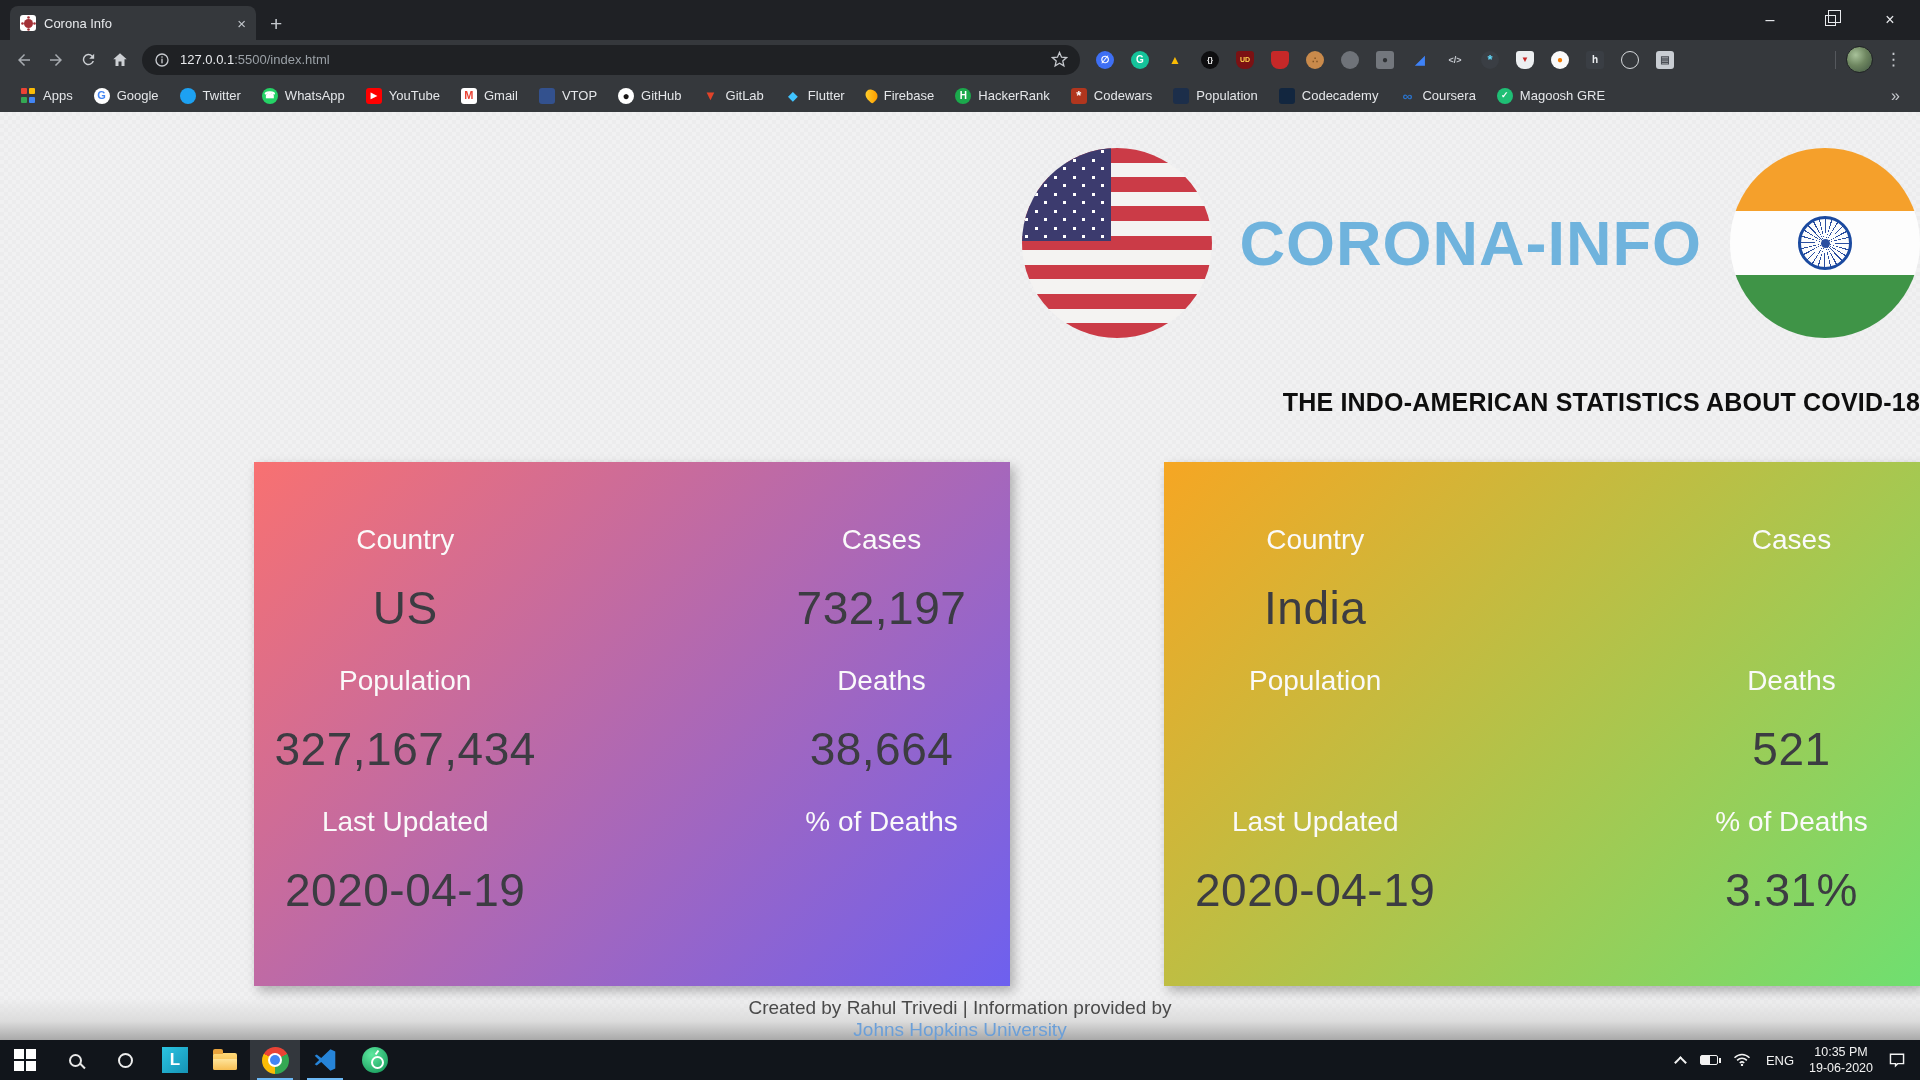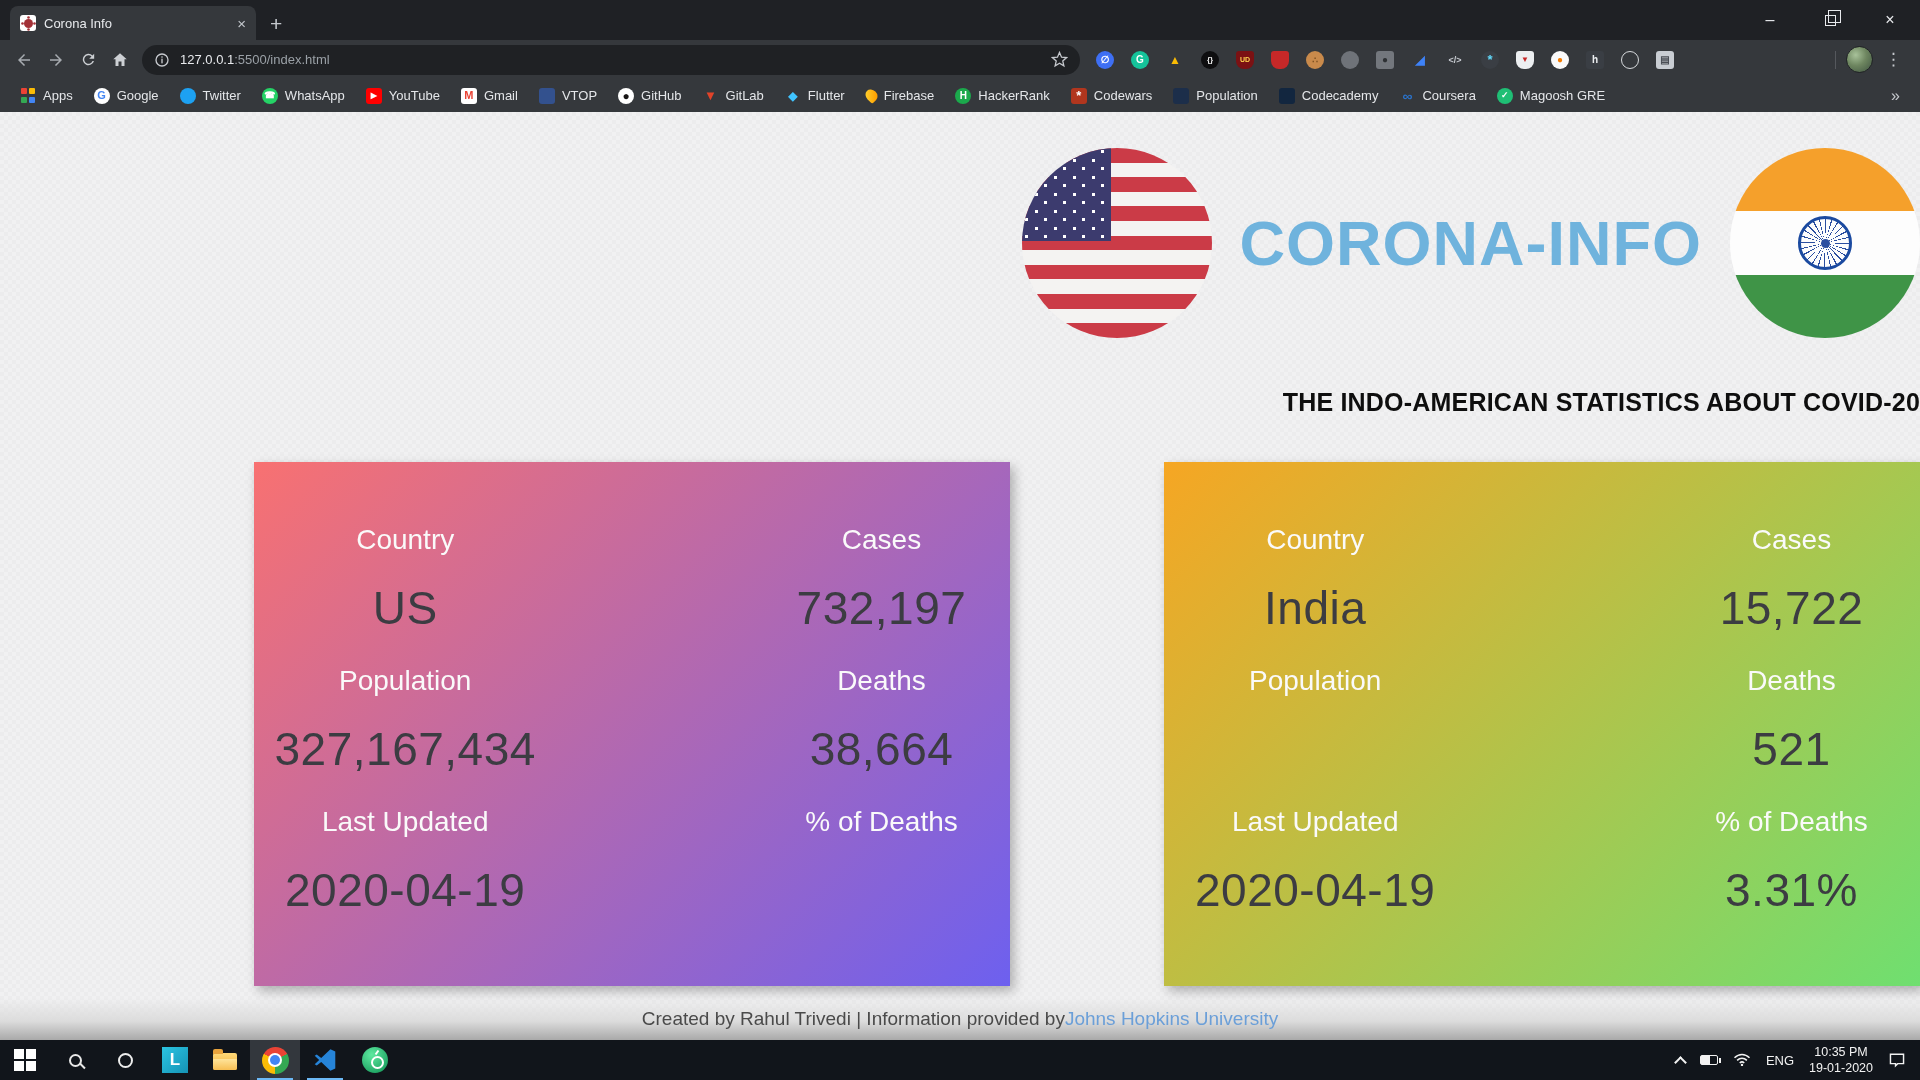--- a/index.html
+++ b/index.html
@@ -293,7 +293,7 @@
           <div class="chakra"></div>
         </div>
     </div>
-    <h2 class="subtitle">THE INDO-AMERICAN STATISTICS ABOUT COVID-20</h2>
+    <h2 class="subtitle">THE INDO-AMERICAN STATISTICS ABOUT COVID-18</h2>
 
     <div class="cards">
       <section class="card" style="background: linear-gradient(135deg, rgb(248, 113, 113), rgb(109, 96, 239));">

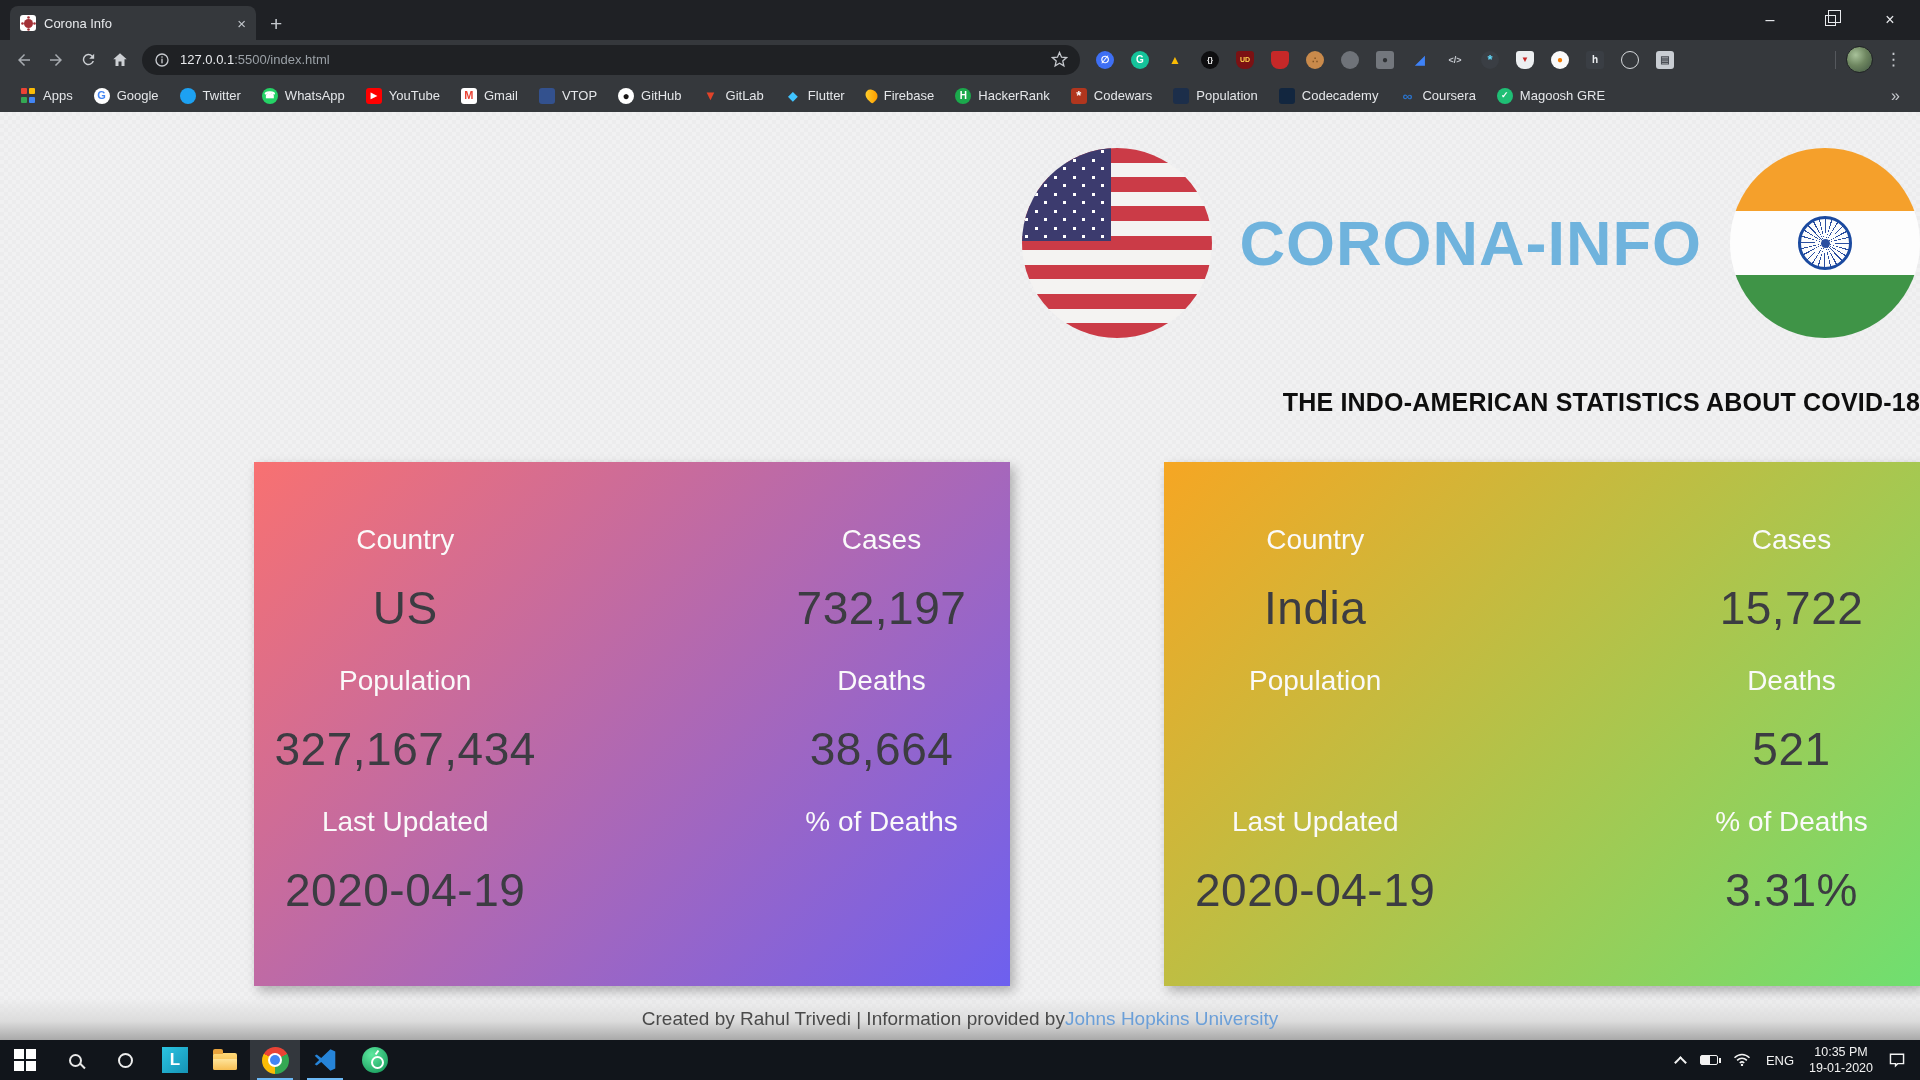--- a/index.html
+++ b/index.html
@@ -336,7 +336,6 @@
           </div>
           <div class="cell right">
             <div class="lbl">Cases</div>
-            <div class="val">15,722</div>
           </div>
         </div>
         <div class="row">

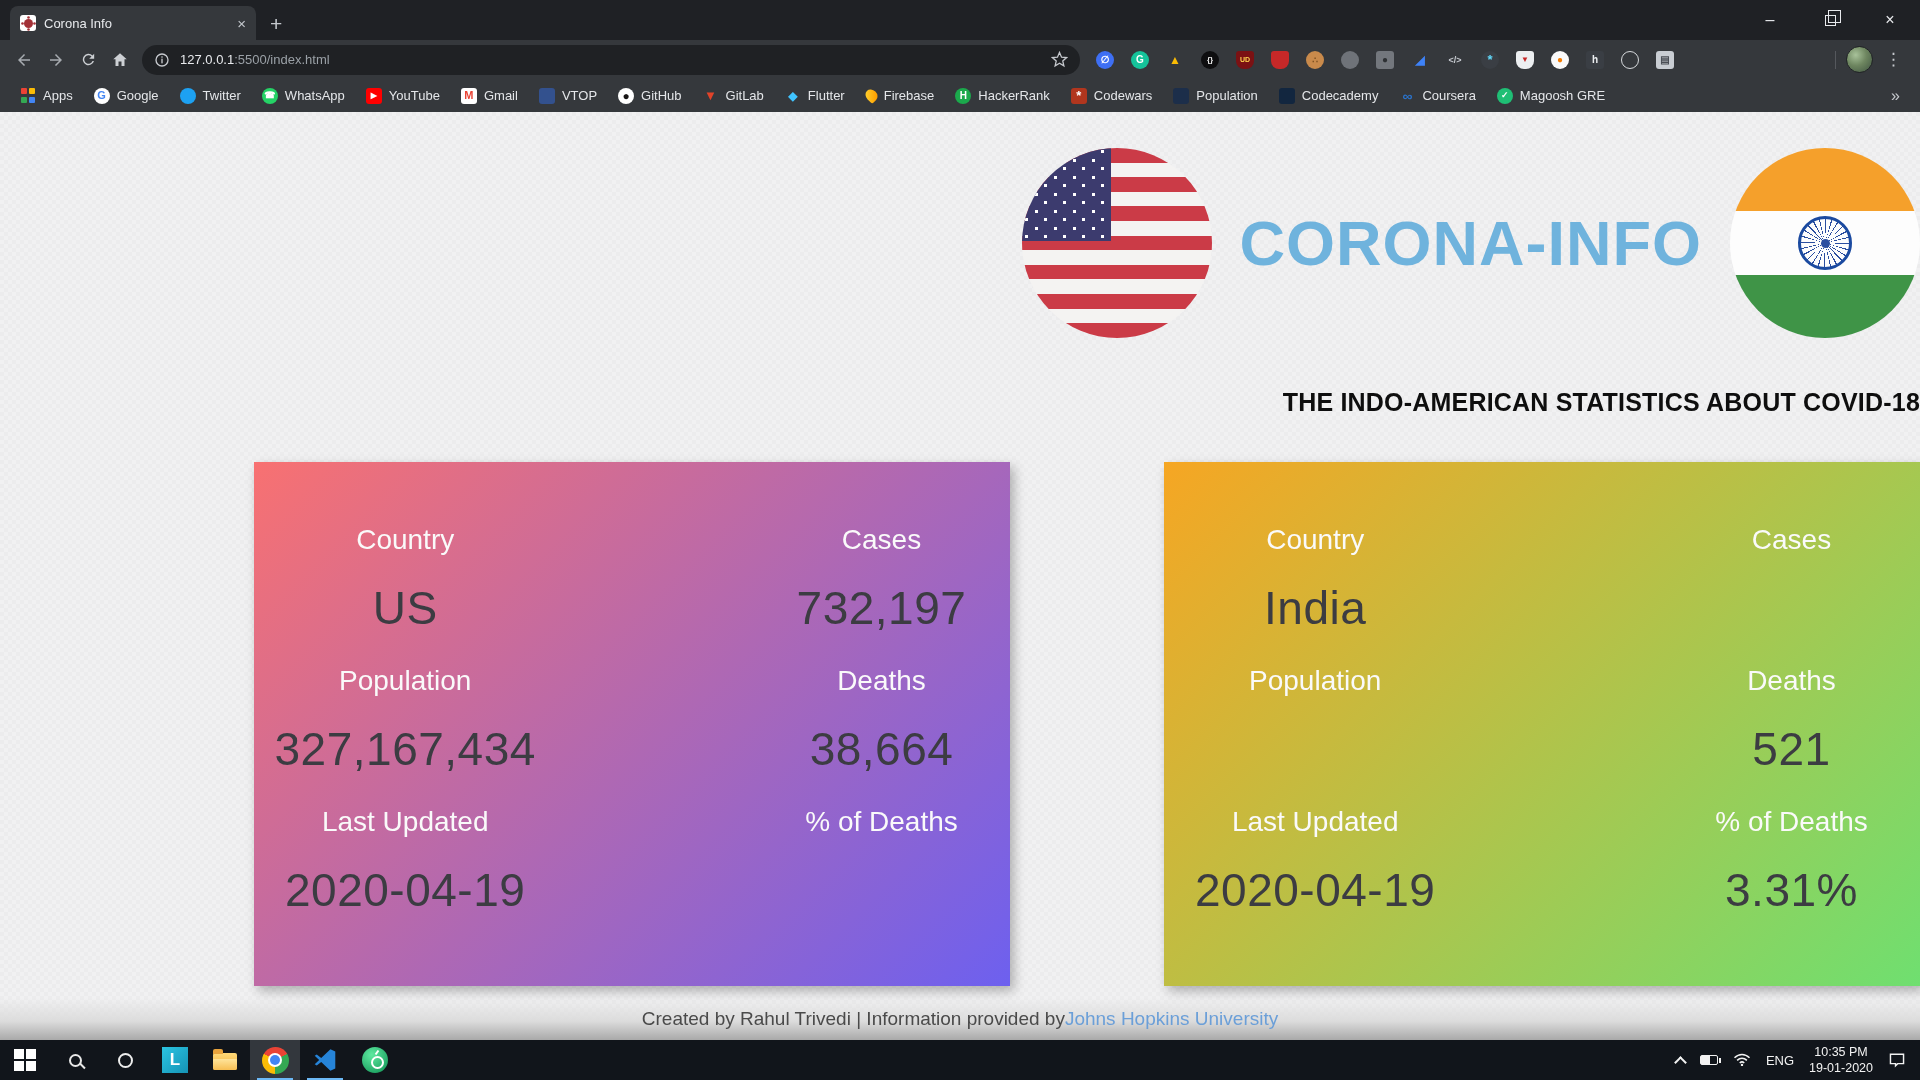--- a/index.html
+++ b/index.html
@@ -88,7 +88,7 @@
 
   .footer{margin-top:auto;width:100%;height:42px;display:flex;align-items:center;justify-content:center;
     font-size:19px;color:#4A4A4A;
-    background:linear-gradient(180deg,rgba(241,241,242,0) 0%,#DCDCDC 55%,#A9A9A9 100%);}
+    background:linear-gradient(180deg,rgba(241,241,242,0) 0%,#DCDCDC 55%,#A9A9A9 100%);flex-direction:column;}
   .footer-link{text-decoration:none;cursor:pointer;}
 
   

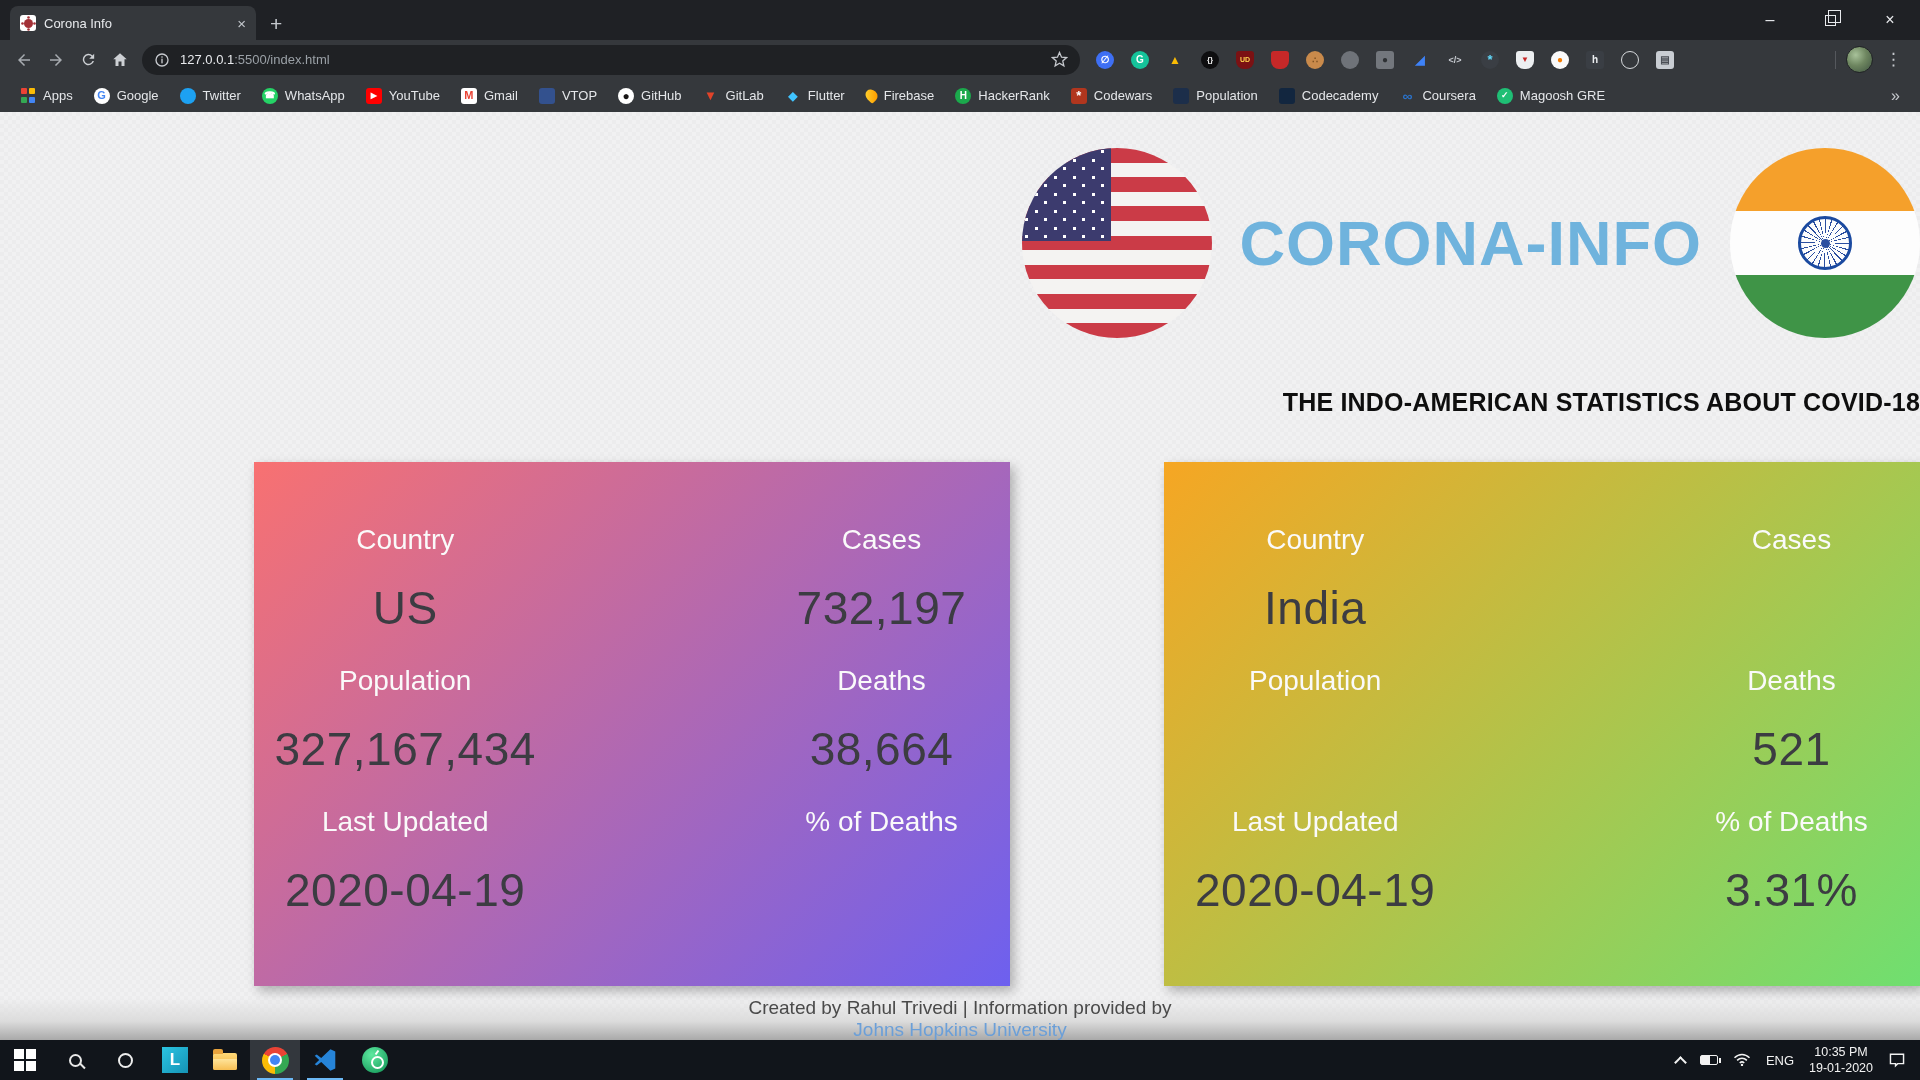--- a/index.html
+++ b/index.html
@@ -411,7 +411,7 @@
       <span class="lang">ENG</span>
       <span class="clock">
         <span>10:35 PM</span>
-        <span>19-01-2020</span>
+        <span>19-06-2020</span>
       </span>
       <svg width="18" height="16" viewBox="0 0 24 22">
         <path d="M3 3 h18 v13 h-8 l-3 3 v-3 H3 z" fill="none" stroke="#F2F2F2" stroke-width="2"></path>

